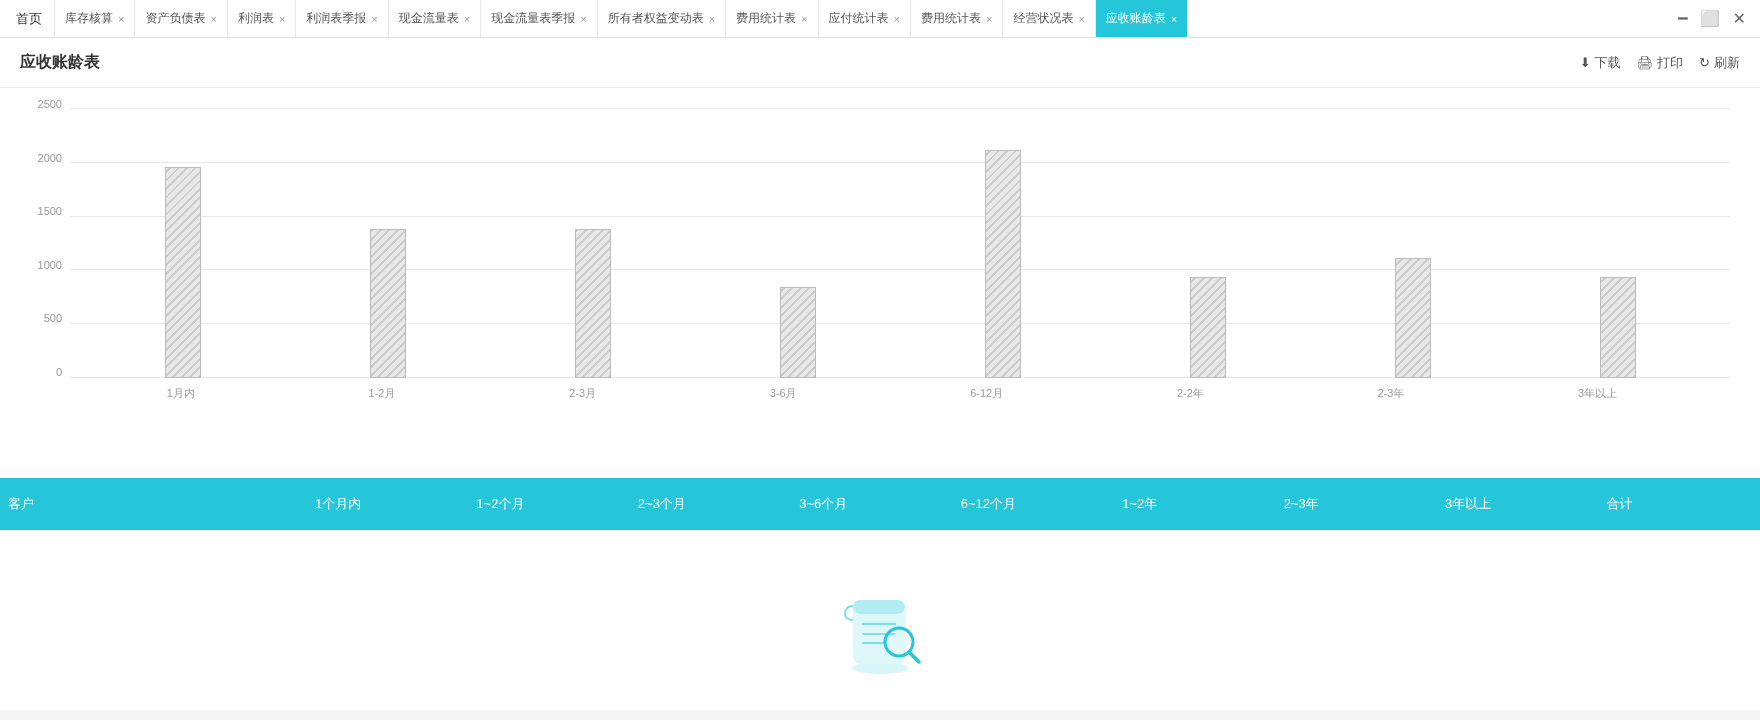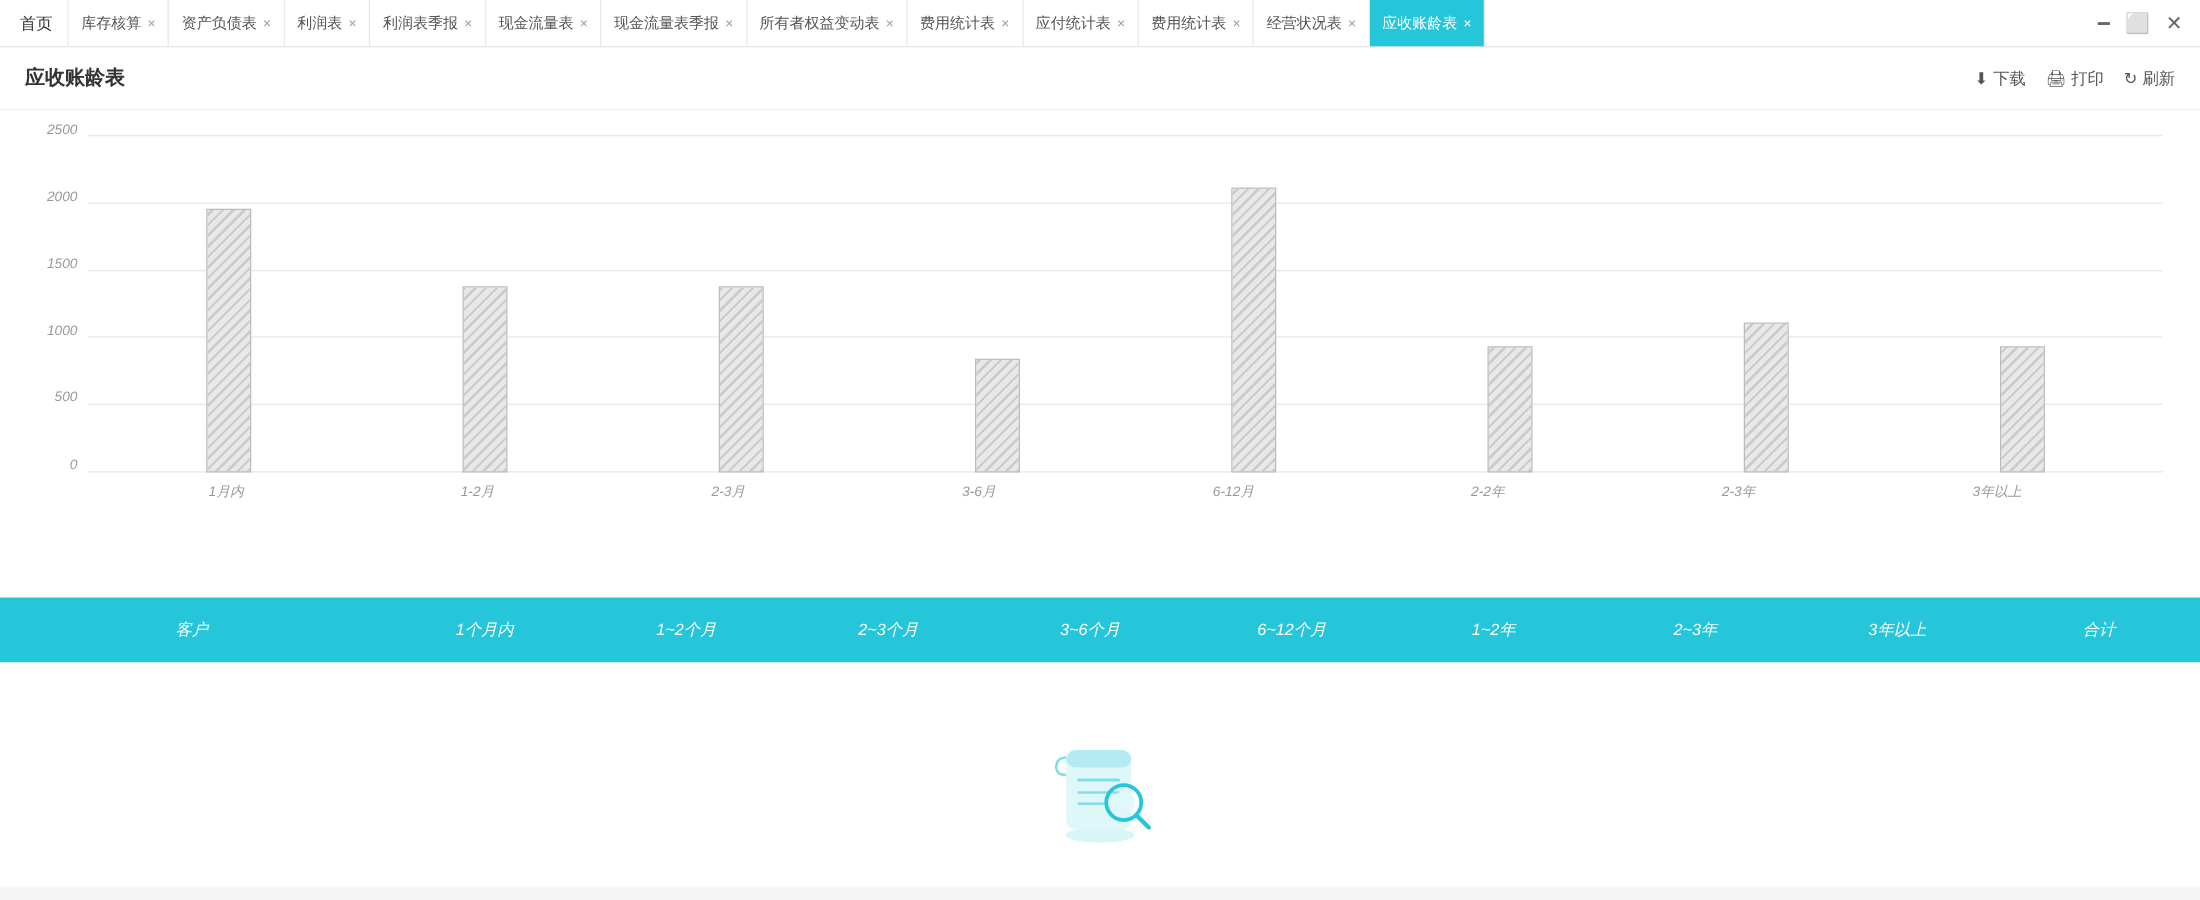--- a/index.html
+++ b/index.html
@@ -96,7 +96,6 @@
     .main-content {
       background: #fff;
       margin: 0;
-      font-style: italic;
     }
 
     

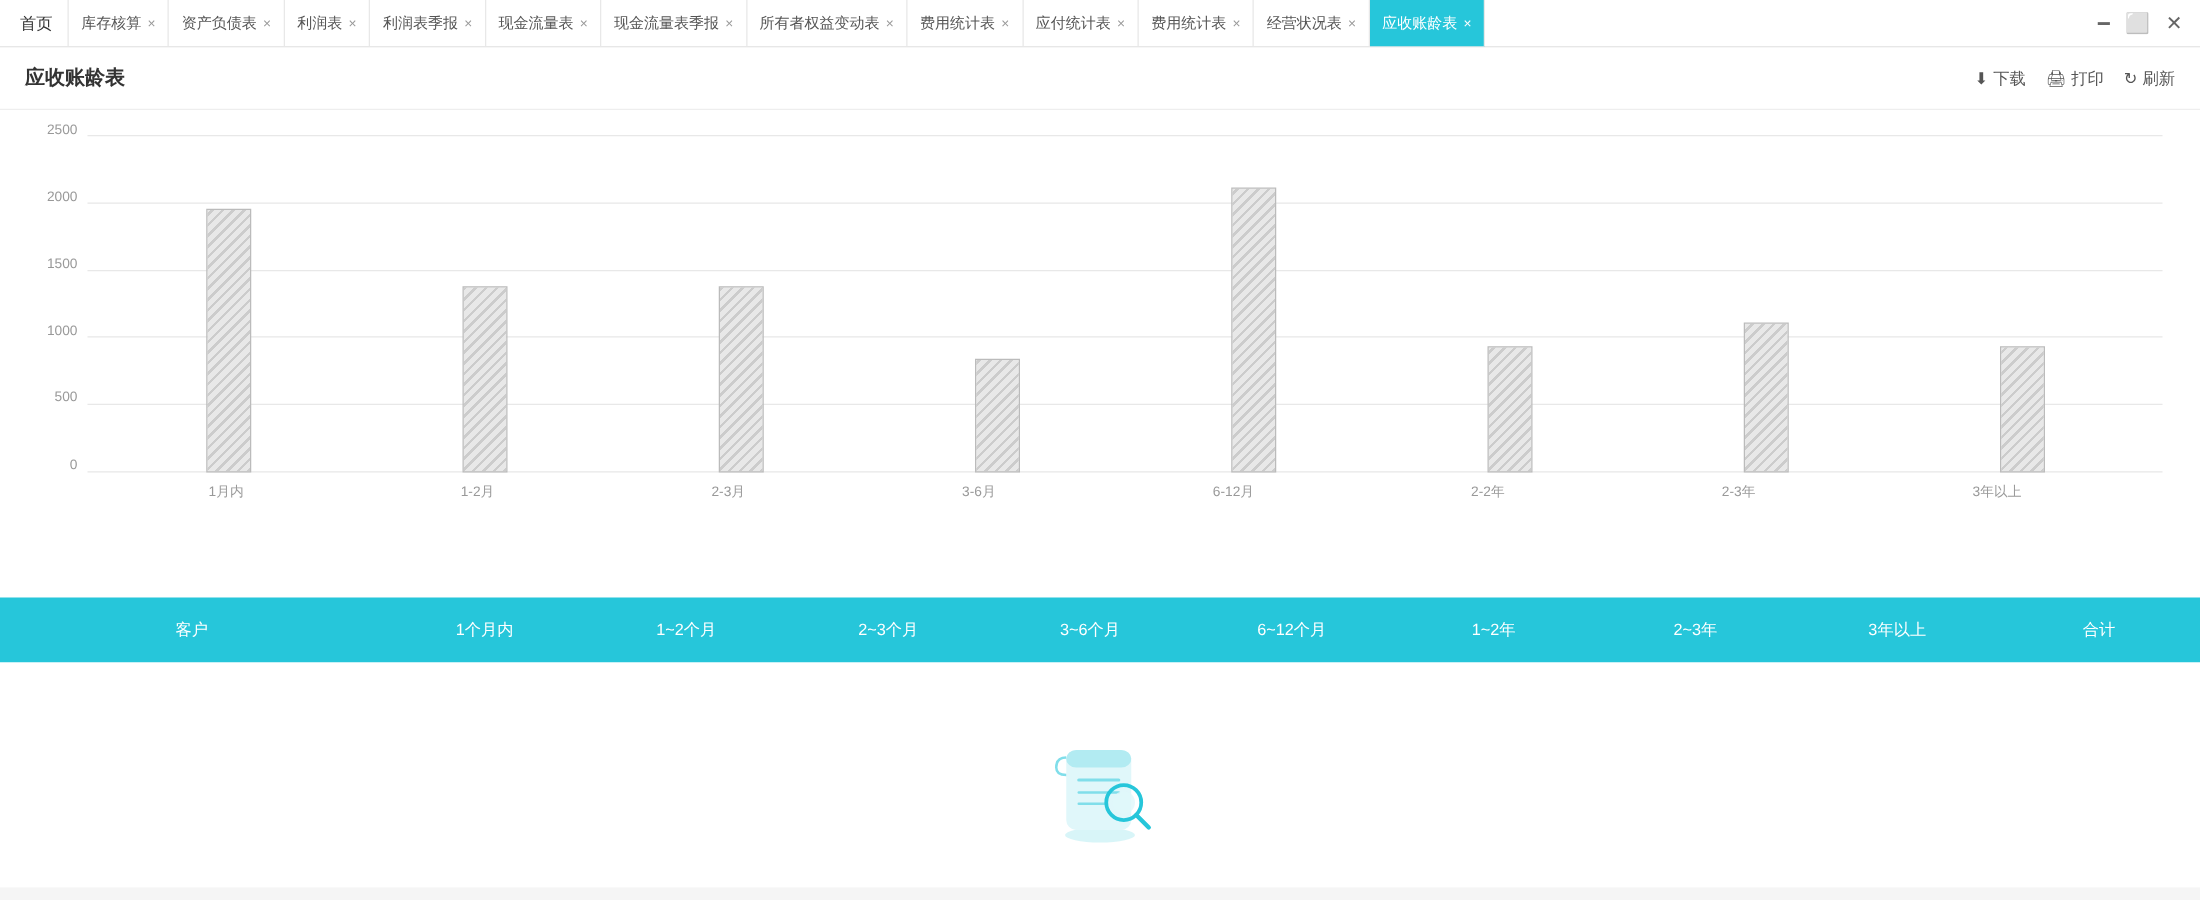--- a/index.html
+++ b/index.html
@@ -181,7 +181,6 @@
     }
     .th-cell {
       flex: 1;
-      text-align: center;
       font-size: 13px;
       padding: 0 8px;
     }

